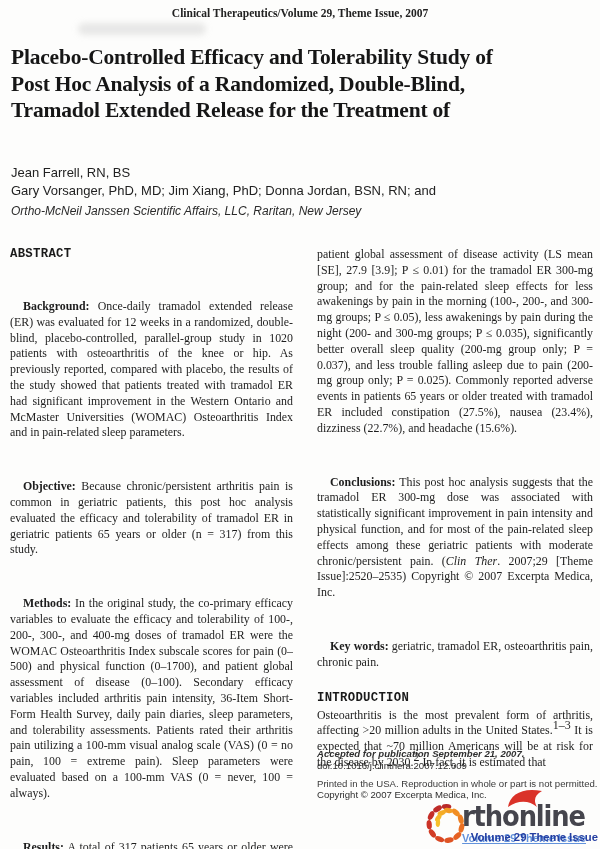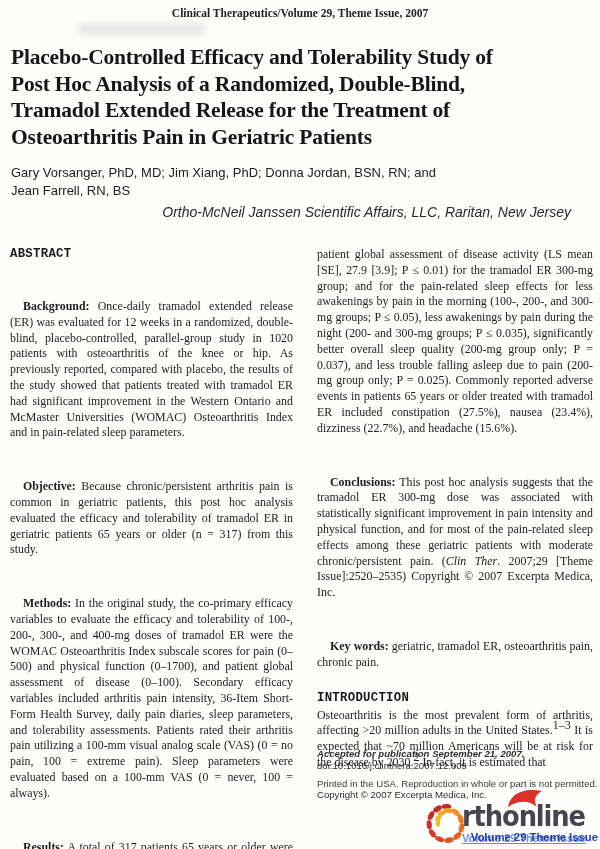--- a/index.html
+++ b/index.html
@@ -96,7 +96,6 @@
   <span>Placebo-Controlled Efficacy and Tolerability Study of</span>
   <span>Post Hoc Analysis of a Randomized, Double-Blind,</span>
   <span>Tramadol Extended Release for the Treatment of</span>
-  <span>Osteoarthritis Pain in Geriatric Patients</span>
 </h1>
 
 <div class="authors">

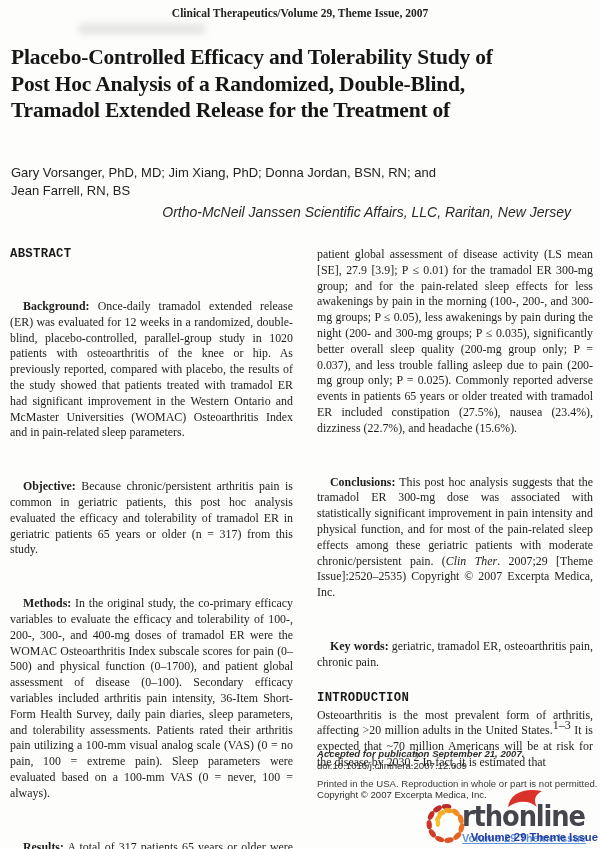--- a/index.html
+++ b/index.html
@@ -99,8 +99,8 @@
 </h1>
 
 <div class="authors">
+  <span>Jean Farrell, RN, BS</span>
   <span>Gary Vorsanger, PhD, MD; Jim Xiang, PhD; Donna Jordan, BSN, RN; and</span>
-  <span>Jean Farrell, RN, BS</span>
 </div>
 
 <div class="affiliation">Ortho-McNeil Janssen Scientific Affairs, LLC, Raritan, New Jersey</div>

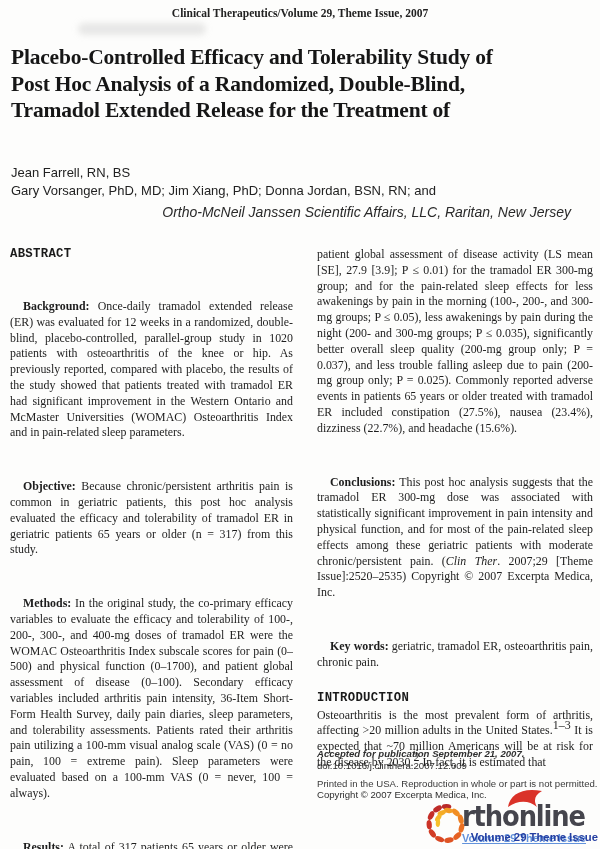--- a/index.html
+++ b/index.html
@@ -35,7 +35,7 @@
   .authors span{display:block;}
   .affiliation{
     position:absolute;left:11px;top:204px;width:560px;
-    font-family:"Liberation Sans", sans-serif;font-style:italic;font-size:14px;color:#2a2a2a;text-align:right;
+    font-family:"Liberation Sans", sans-serif;font-style:italic;font-size:12px;color:#2a2a2a;
   }
   .col{position:absolute;top:247px;}
   .col-left{left:10px;width:283px;}

